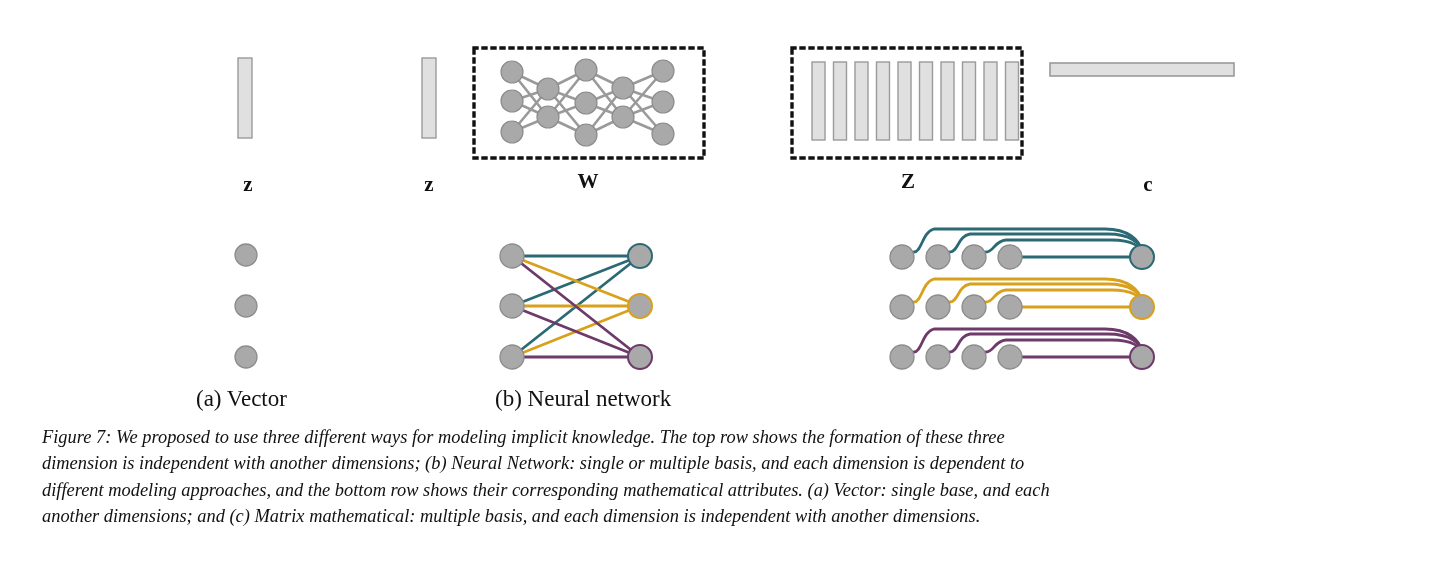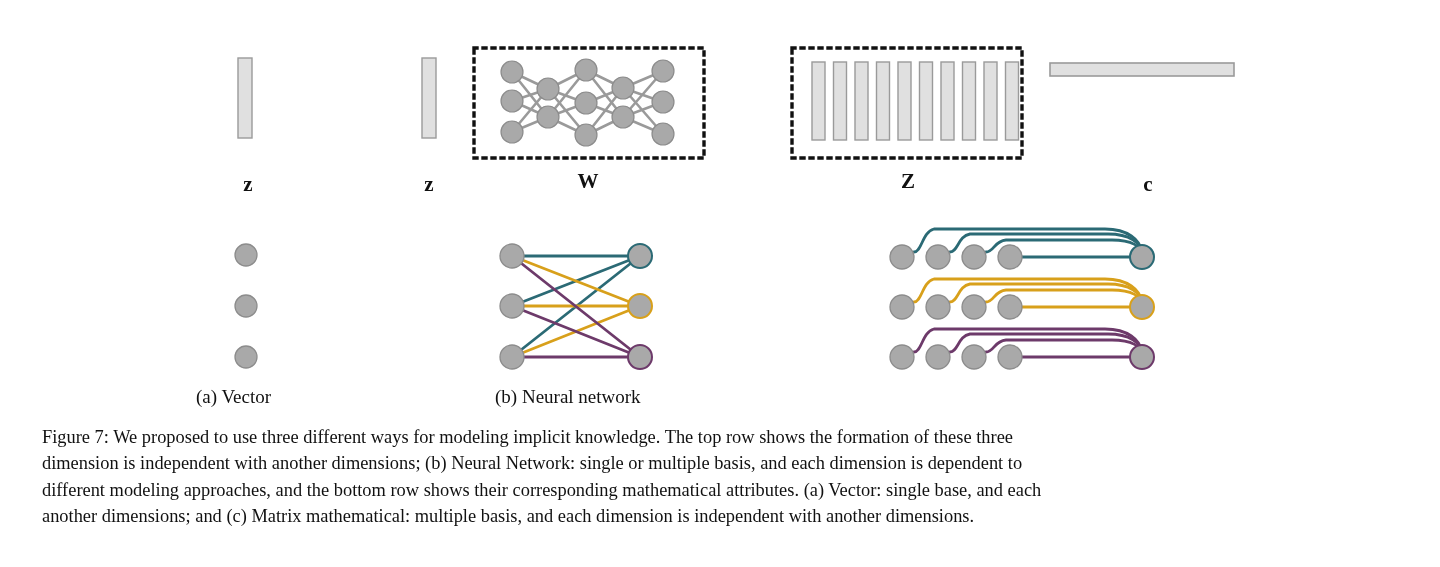--- a/index.html
+++ b/index.html
@@ -30,7 +30,7 @@
   .panel-label {
     position: absolute;
     font-family: "Liberation Serif", serif;
-    font-size: 19px;
+    font-size: 23px;
     color: #111111;
     white-space: nowrap;
   }

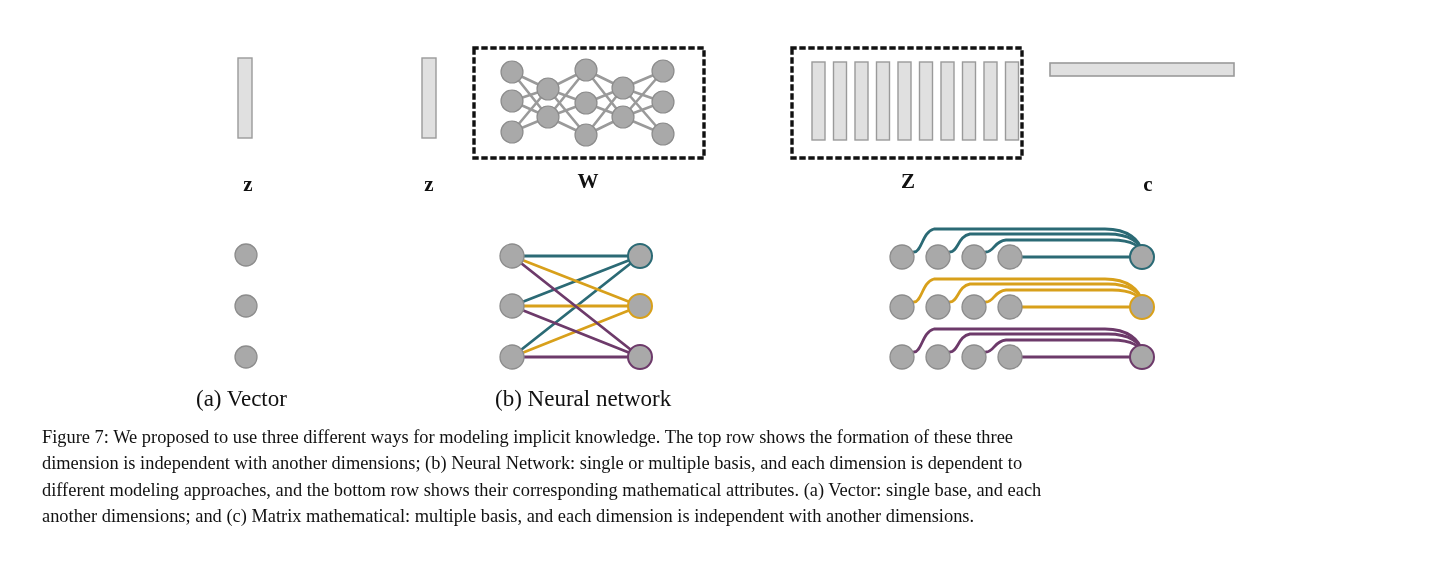--- a/index.html
+++ b/index.html
@@ -55,7 +55,7 @@
     text-align-last: left;
     color: #111111;
   }
-  .cap-line { display: block; white-space: nowrap; }
+  .cap-line { display: block; white-space: nowrap; font-style: italic; }
 </style>
 </head>
 <body>

